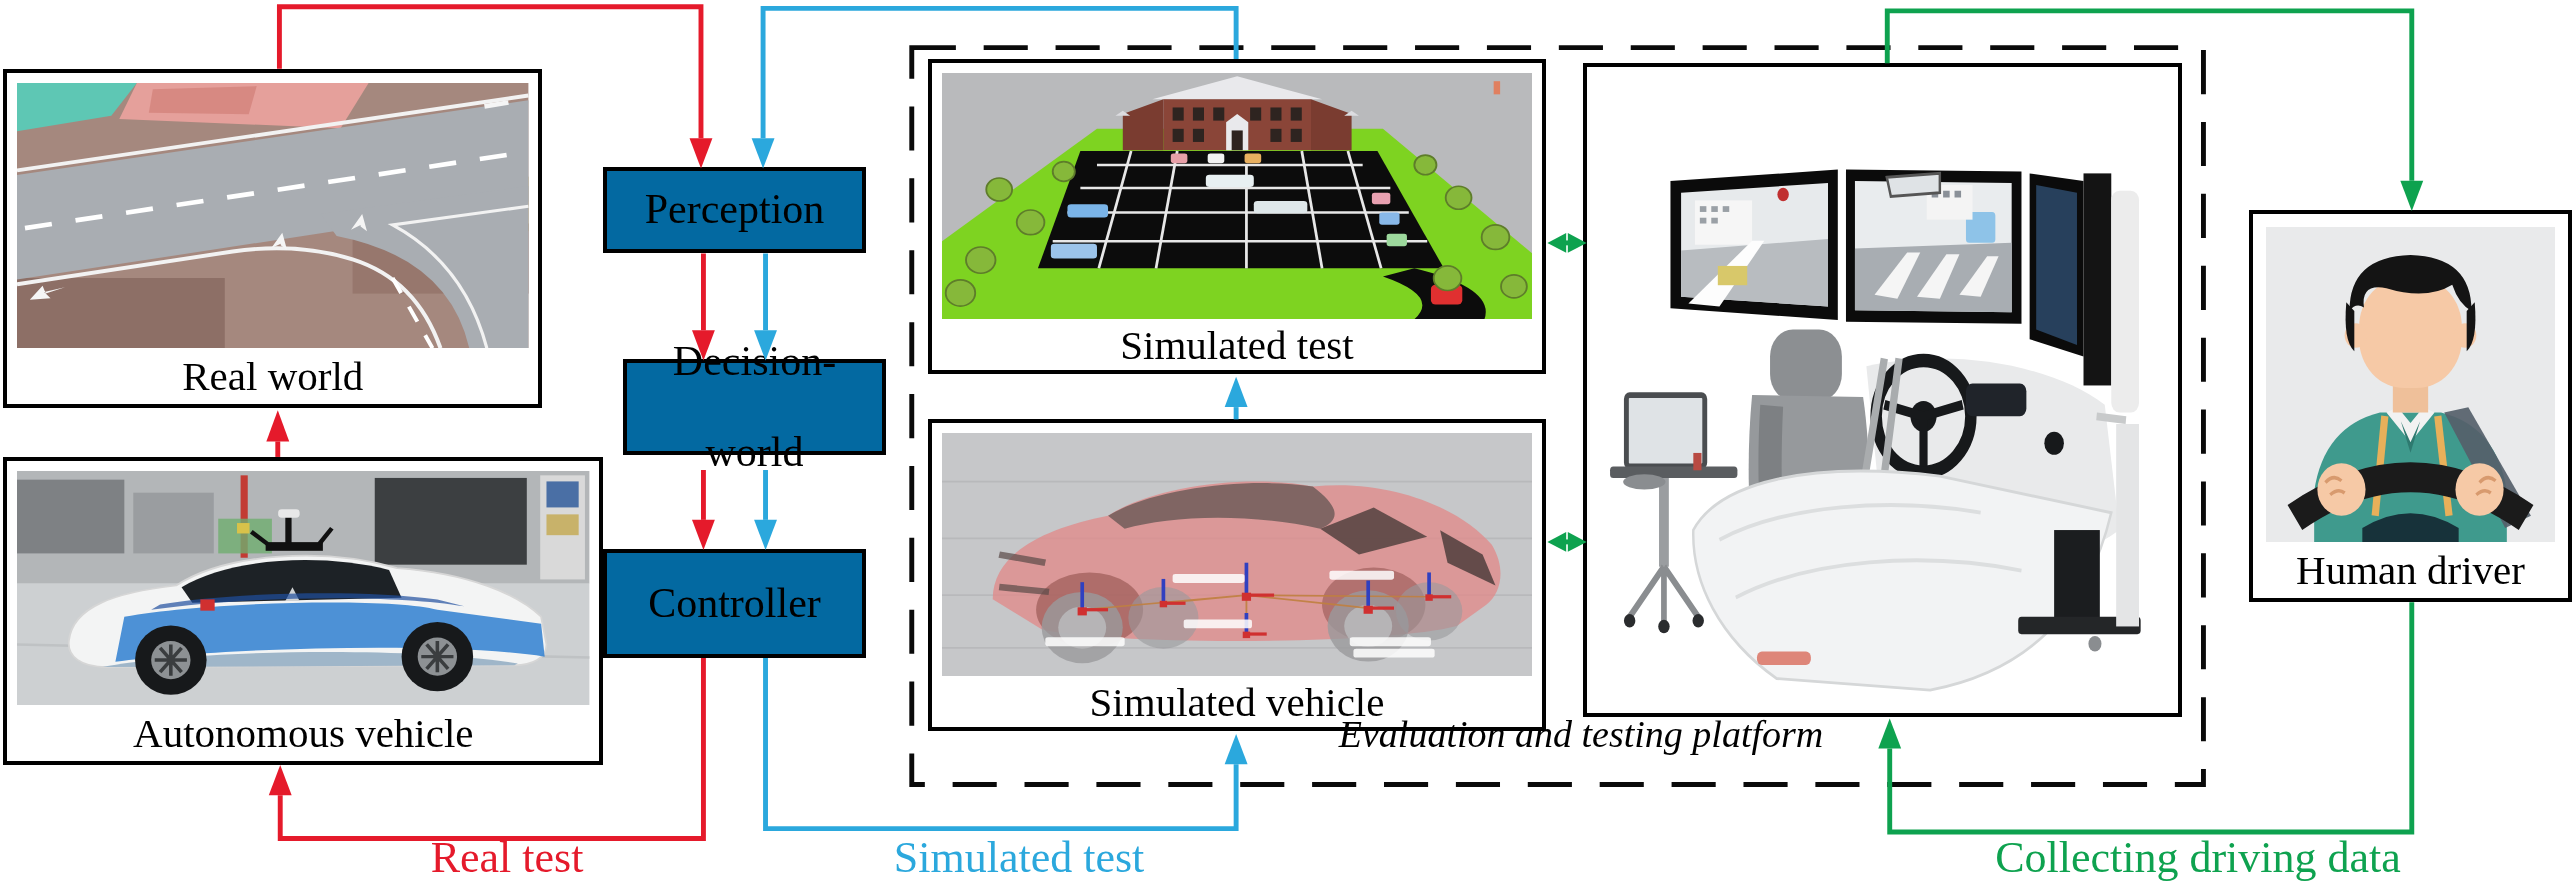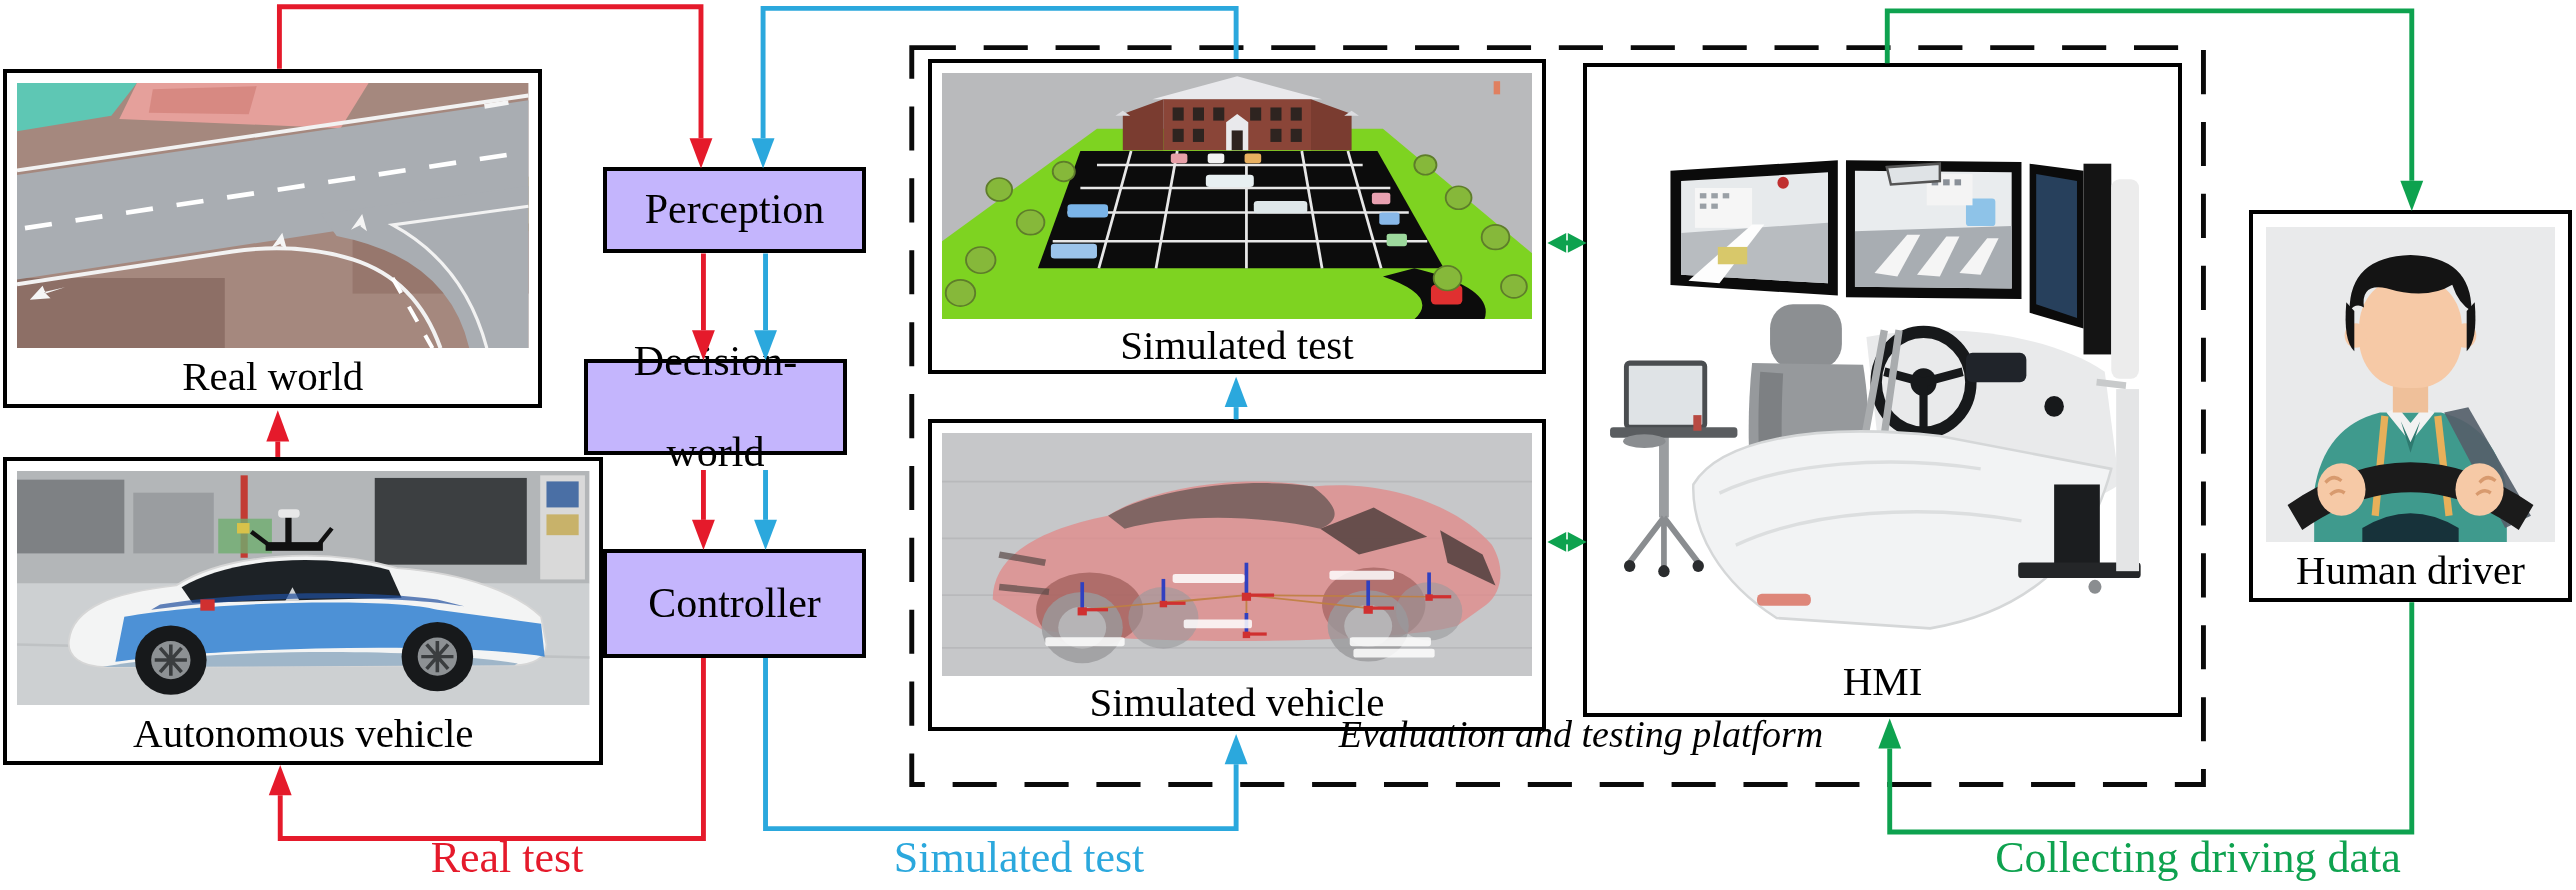--- a/index.html
+++ b/index.html
@@ -11,7 +11,7 @@
   .photo svg{position:absolute;left:0;top:0;width:100%;height:100%;}
   .pbox .cap{flex:0 0 56px;display:flex;align-items:center;justify-content:center;
              font-size:41px;white-space:nowrap;}
-  .mbox{position:absolute;border:4.9px solid #000;background:#c4b5fd;box-sizing:border-box;
+  .mbox{position:absolute;border:4.9px solid #000;background:#0369a1;box-sizing:border-box;
         display:flex;flex-direction:column;align-items:center;justify-content:center;
         text-align:center;font-size:42px;line-height:1.12;}
   .flowlbl{position:absolute;font-size:44px;transform:translateX(-50%);white-space:nowrap;}

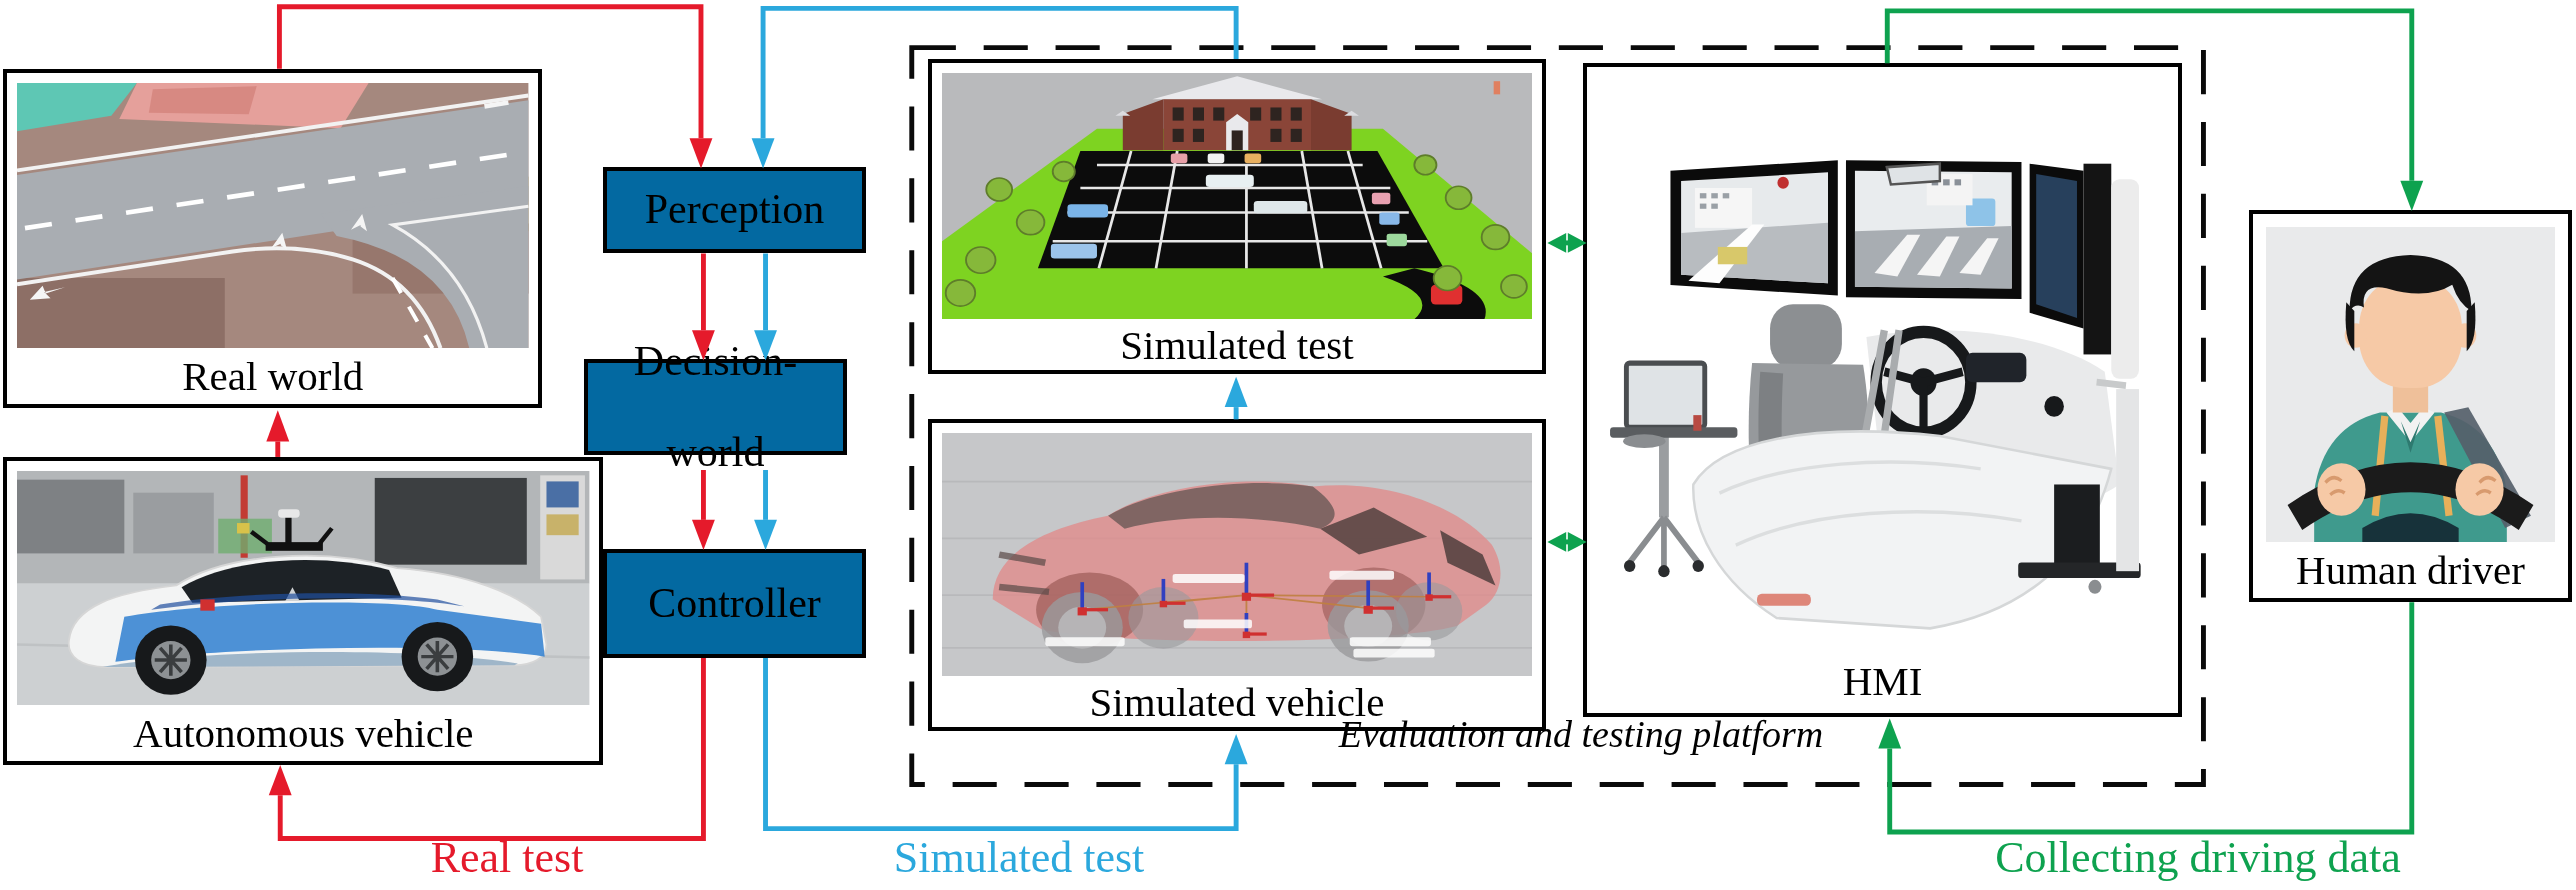--- a/index.html
+++ b/index.html
@@ -101,7 +101,7 @@
   <div class="mbox" style="left:603px;top:167px;width:263px;height:86px;">
     <span>Perception</span>
   </div>
-  <div class="mbox" style="left:584px;top:359px;width:263px;height:96px;gap:44px;">
+  <div class="mbox" style="left:623px;top:359px;width:263px;height:96px;gap:44px;">
     <span>Decision-</span>
     <span>world</span>
   </div>

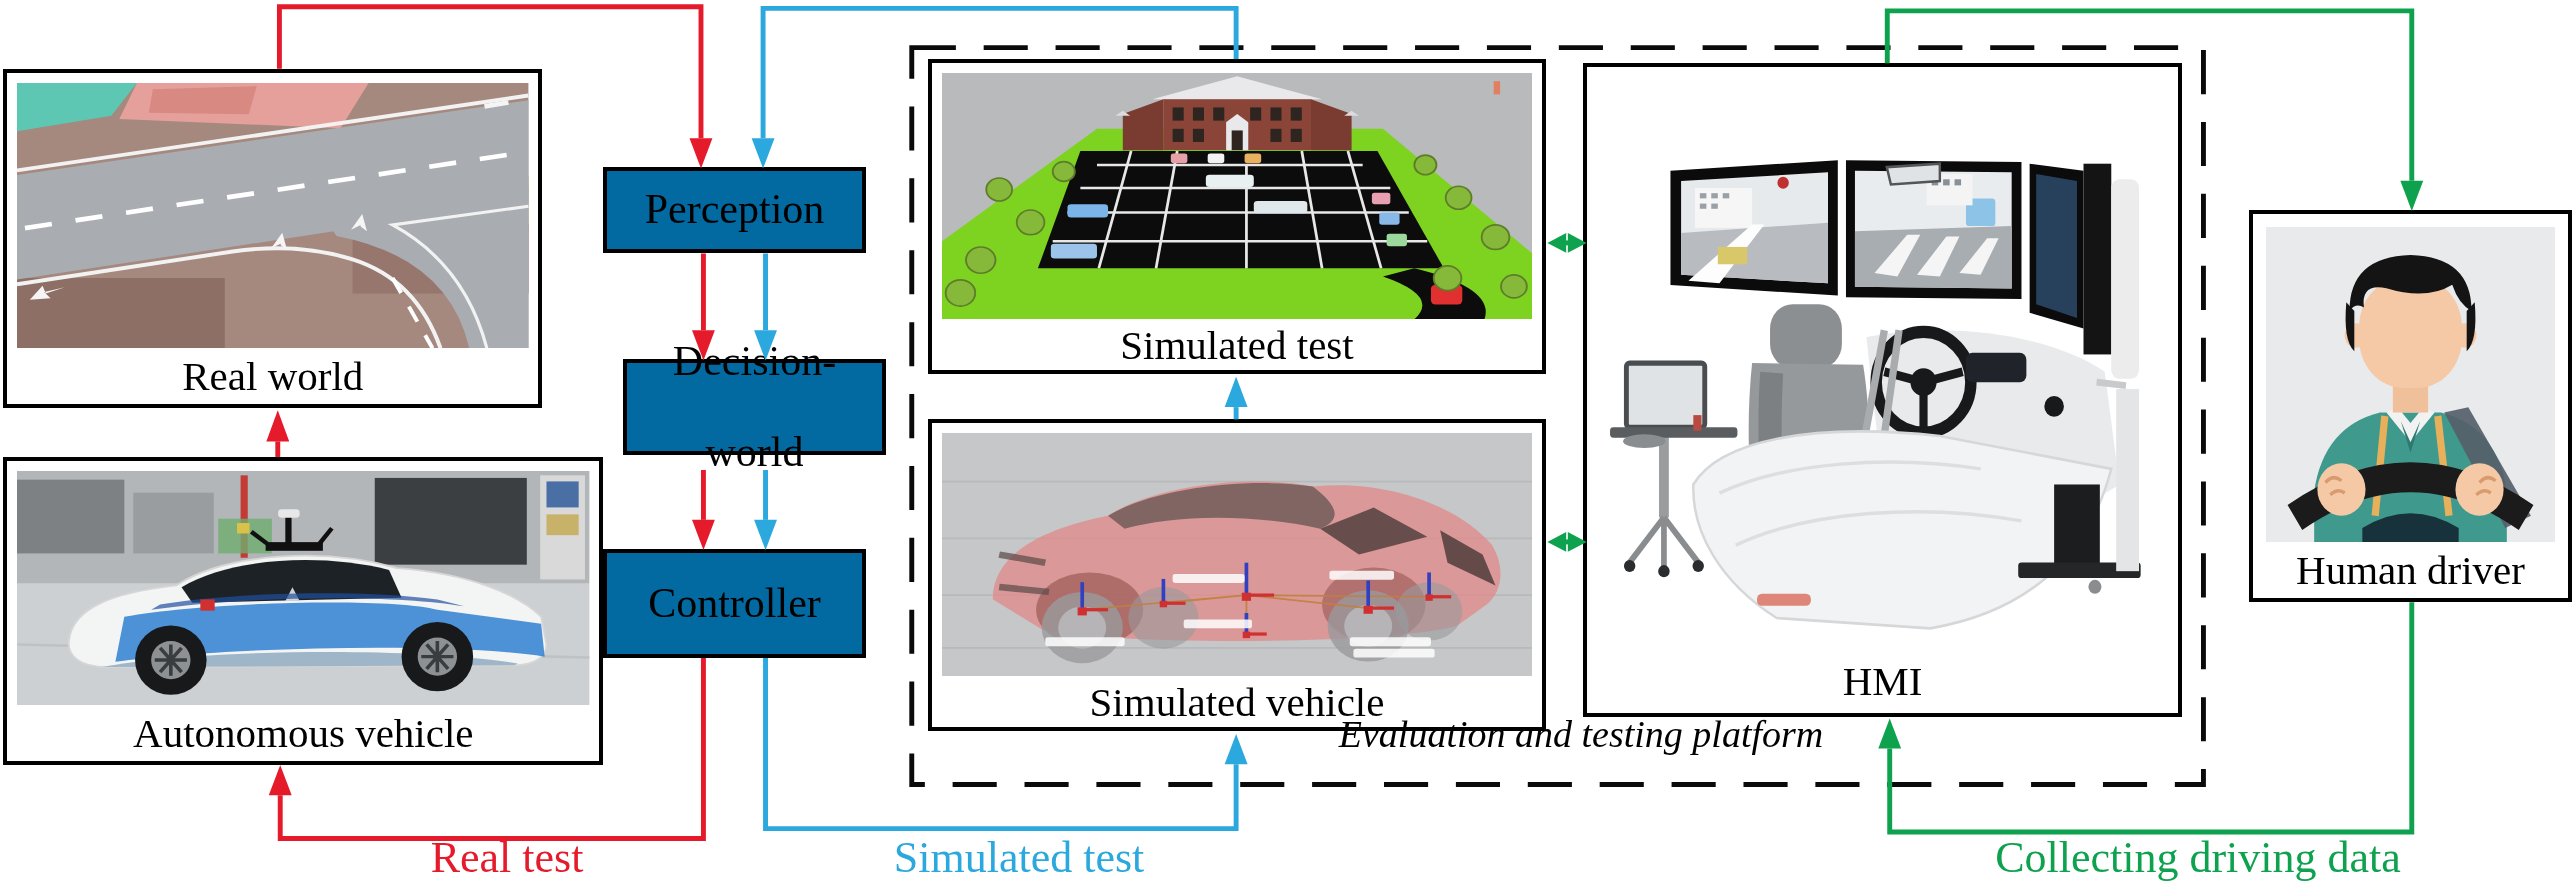--- a/index.html
+++ b/index.html
@@ -343,7 +343,6 @@
         </g>
       </svg>
     </div>
-    <div class="cap" style="flex-basis:64px;">HMI</div>
   </div>
 
   <div class="pbox" style="left:2249px;top:210px;width:323px;height:392px;">

